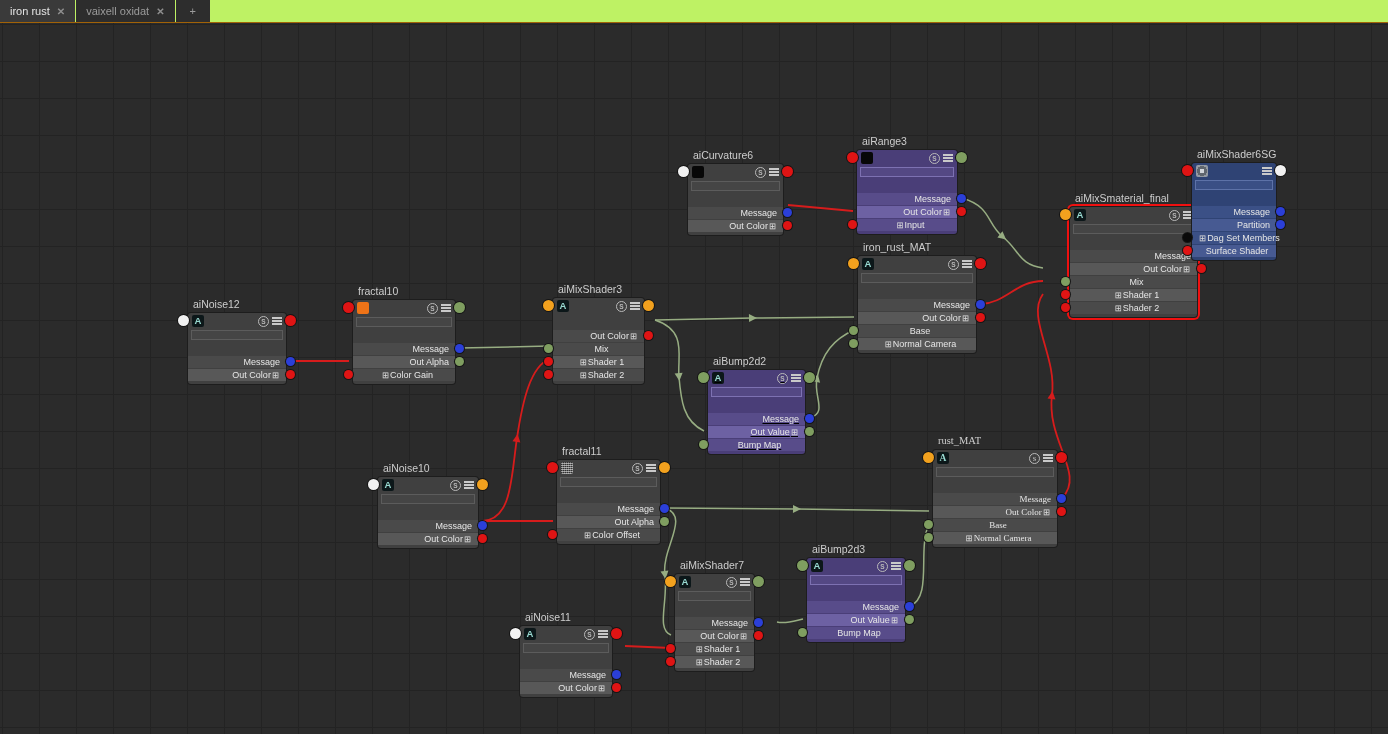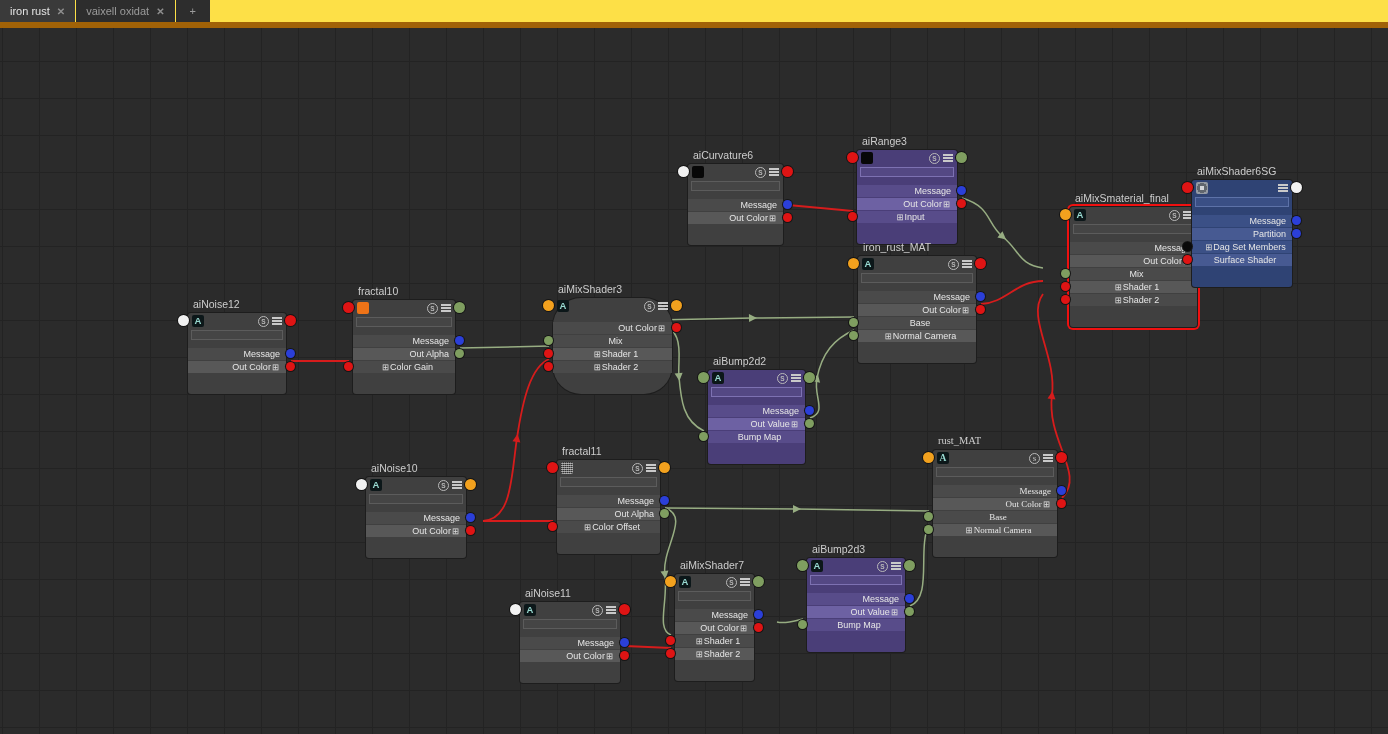--- a/index.html
+++ b/index.html
@@ -11,8 +11,8 @@
     background-image:linear-gradient(#232323 1px, transparent 1px),linear-gradient(90deg,#232323 1px, transparent 1px);
     background-size:37px 37px;background-position:2px 24px;}
   
-  #tabbar{position:absolute;left:0;top:0;width:1388px;height:22px;background:#fde047;z-index:5;
-    display:flex;align-items:stretch;border-bottom:6px solid #a16207;}
+  #tabbar{position:absolute;left:0;top:0;width:1388px;height:22px;background:#bef264;z-index:5;
+    display:flex;align-items:stretch;border-bottom:1px solid #a16207;}
   .tab{display:flex;align-items:center;gap:7px;padding:0 10px;margin-right:1px;background:#2d2d2d;
     color:#9b9b9b;font-size:11px;cursor:default;}
   .tab.active{background:#3a3a3a;color:#e4e4e4;}

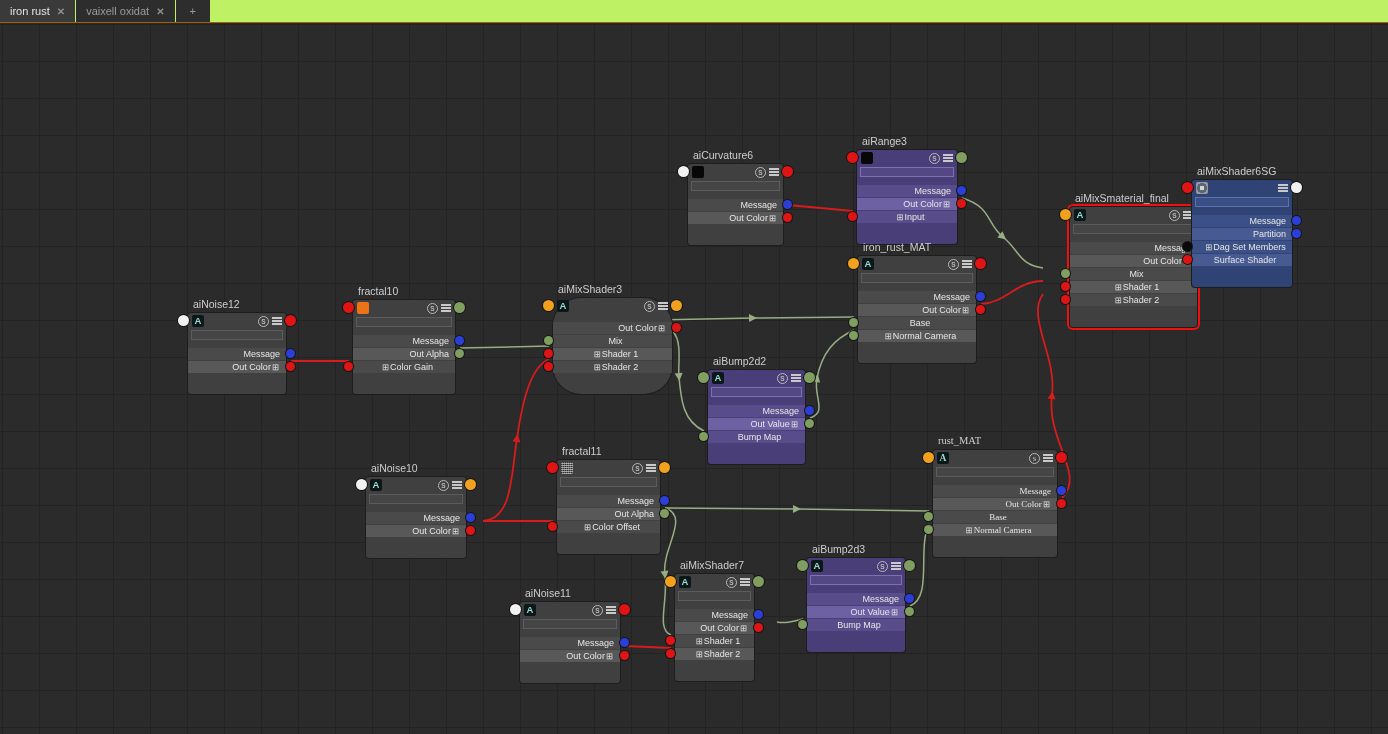--- a/index.html
+++ b/index.html
@@ -21,7 +21,7 @@
   
   #wires{position:absolute;left:0;top:0;z-index:1;}
   
-  .node{position:absolute;z-index:2;border-radius:3px;box-shadow:0 0 0 1px #1d1d1d;padding-bottom:20px;}
+  .node{position:absolute;z-index:2;border-radius:3px;box-shadow:0 0 0 1px #1d1d1d;padding-bottom:2px;}
   .node.selected{box-shadow:0 0 0 1px #1d1d1d,0 0 0 3px #f01010;}
   .node .title{position:absolute;top:-15px;left:5px;font-size:10.5px;color:#cdcdcd;white-space:nowrap;}
   .hdr{height:16px;display:flex;align-items:center;gap:3px;padding:0 4px;position:relative;}

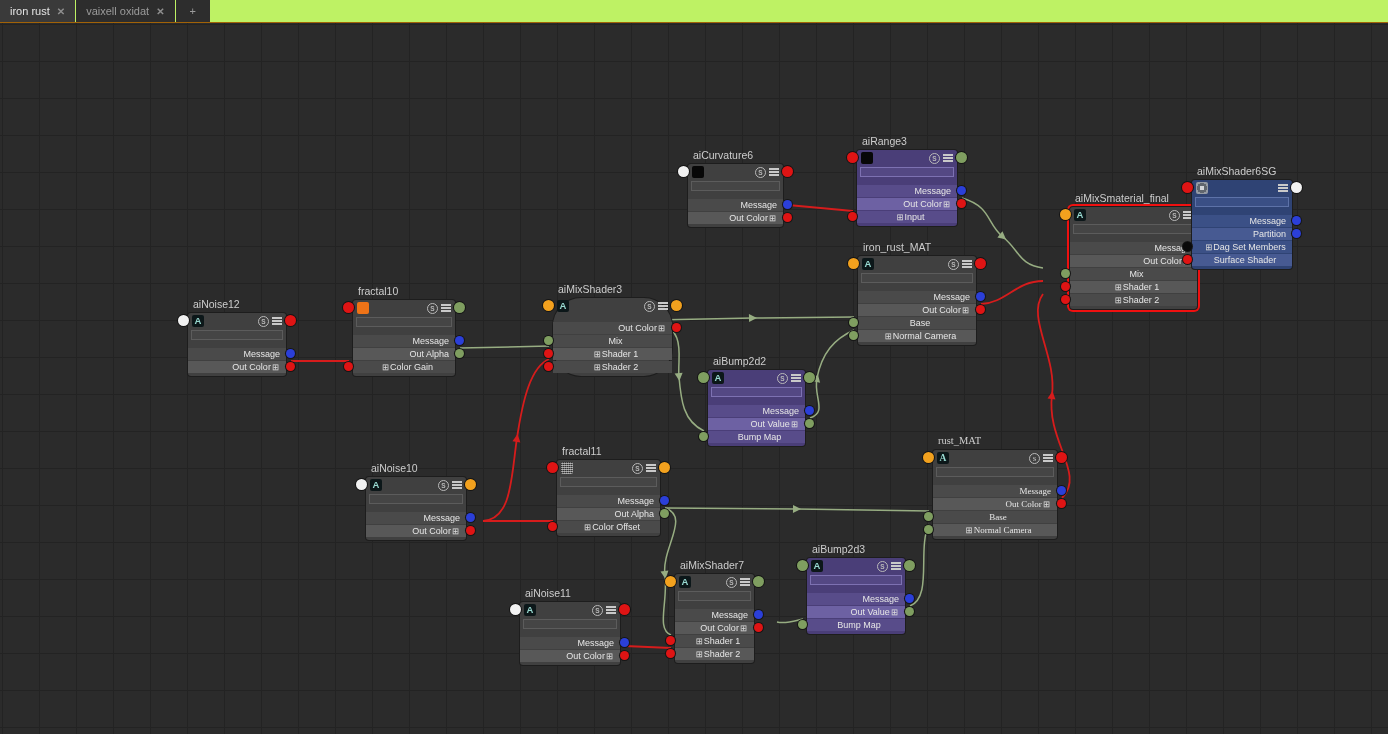--- a/index.html
+++ b/index.html
@@ -247,7 +247,7 @@
         <div class="row l mid"><span class="expand">⊞</span><span class="lbl">Shader 2</span><span class="dot left c-red"></span></div>
       </div>
     </div>
-    <div class="node blue" style="left: 1192px; top: 180px; width: 100px;">
+    <div class="node blue" style="left: 1192px; top: 163px; width: 84px;">
       <div class="title">aiMixShader6SG</div>
       <div class="hdr">
         <span class="hdot left c-red"></span>

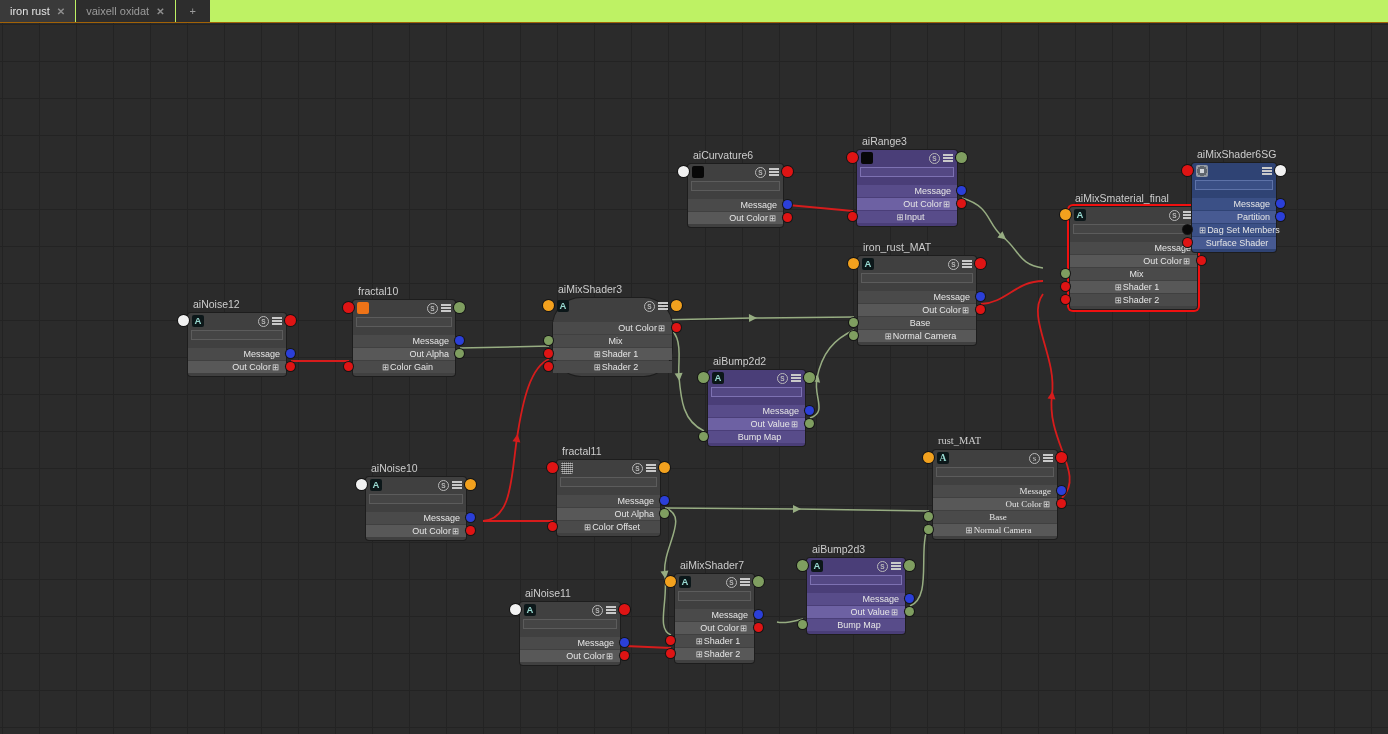--- a/index.html
+++ b/index.html
@@ -36,7 +36,7 @@
     font-size:6.5px;line-height:9px;text-align:center;font-weight:bold;}
   .badge-menu{width:10px;height:8px;background:repeating-linear-gradient(180deg,#c9c9c9 0 2px,transparent 2px 3px);}
   .namebar{height:8px;margin:1px 3px 2px;border:1px solid;}
-  .rows{margin-top:8px;}
+  .rows{margin-top:16px;}
   .row{height:12px;margin-bottom:1px;font-size:9px;line-height:12px;color:#e6e6e6;position:relative;white-space:nowrap;}
   .row.r{text-align:right;padding-right:6px;}
   .row.l{text-align:center;padding-left:6px;}

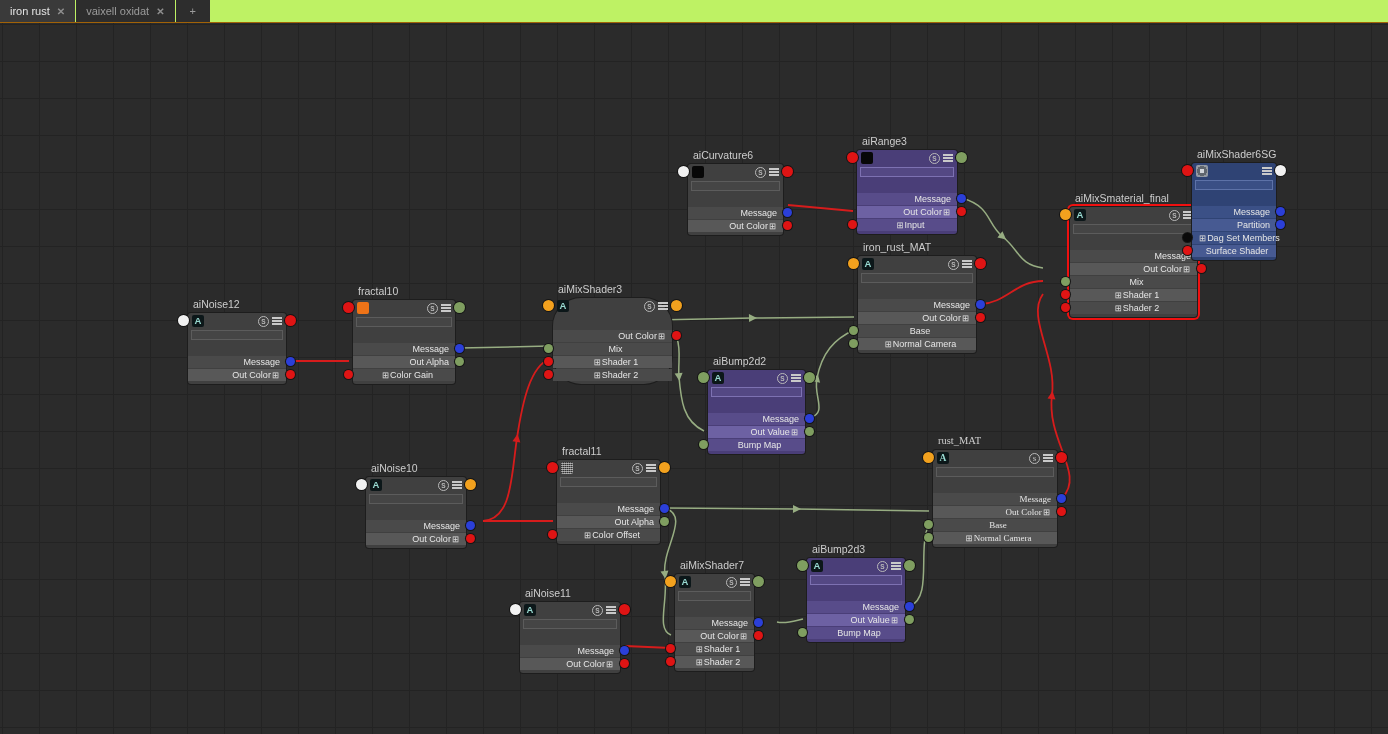--- a/index.html
+++ b/index.html
@@ -137,7 +137,7 @@
         <div class="row l mid"><span class="expand">⊞</span><span class="lbl">Color Gain</span><span class="dot left c-red"></span></div>
       </div>
     </div>
-    <div class="node gray" style="left: 553px; top: 298px; width: 119px; border-radius: 28px;">
+    <div class="node gray" style="left: 553px; top: 298px; width: 91px;">
       <div class="title">aiMixShader3</div>
       <div class="hdr">
         <span class="hdot left c-orange"></span>

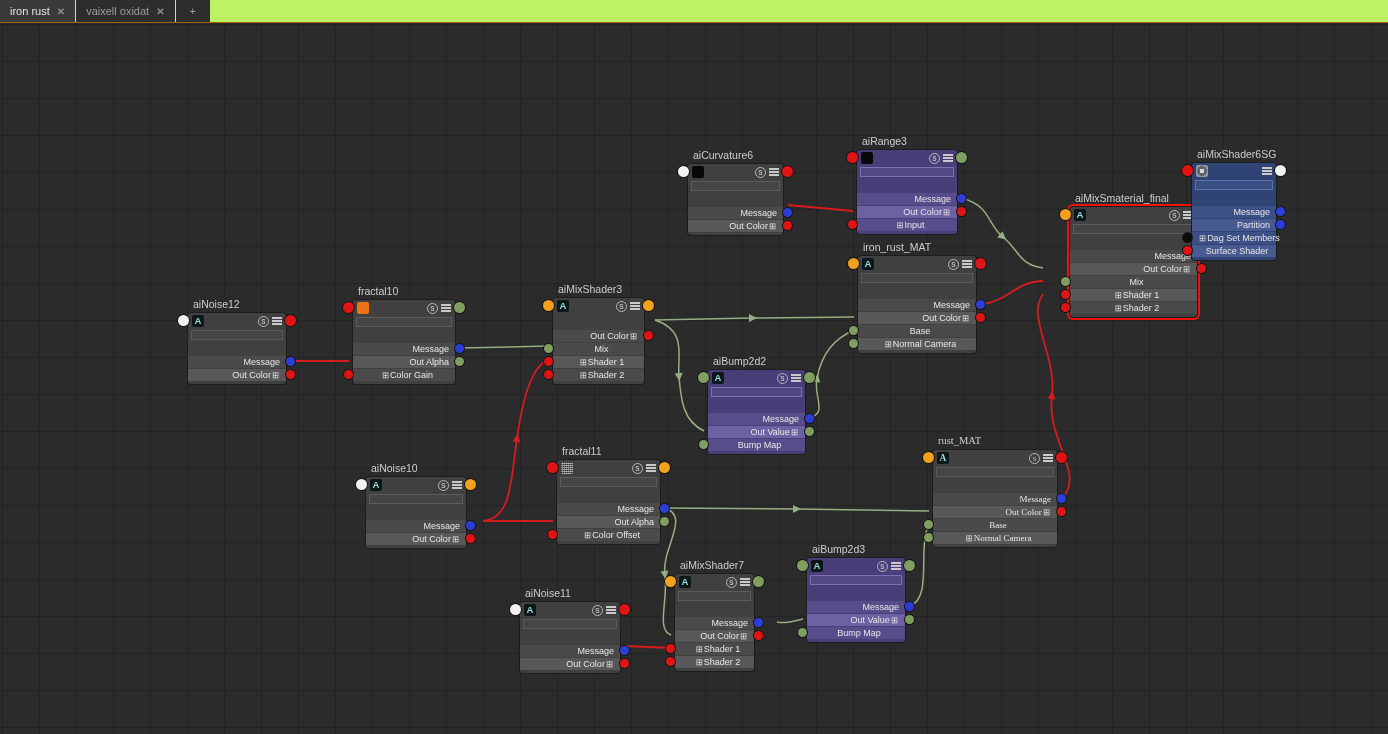--- a/index.html
+++ b/index.html
@@ -209,7 +209,7 @@
         <div class="row l light"><span class="expand">⊞</span><span class="lbl">Normal Camera</span><span class="dot left c-green"></span></div>
       </div>
     </div>
-    <div class="node purple" style="left: 708px; top: 370px; width: 97px;">
+    <div class="node purple" style="left: 708px; top: 370px; width: 97px; text-decoration: underline;">
       <div class="title">aiBump2d2</div>
       <div class="hdr">
         <span class="hdot left c-green"></span>

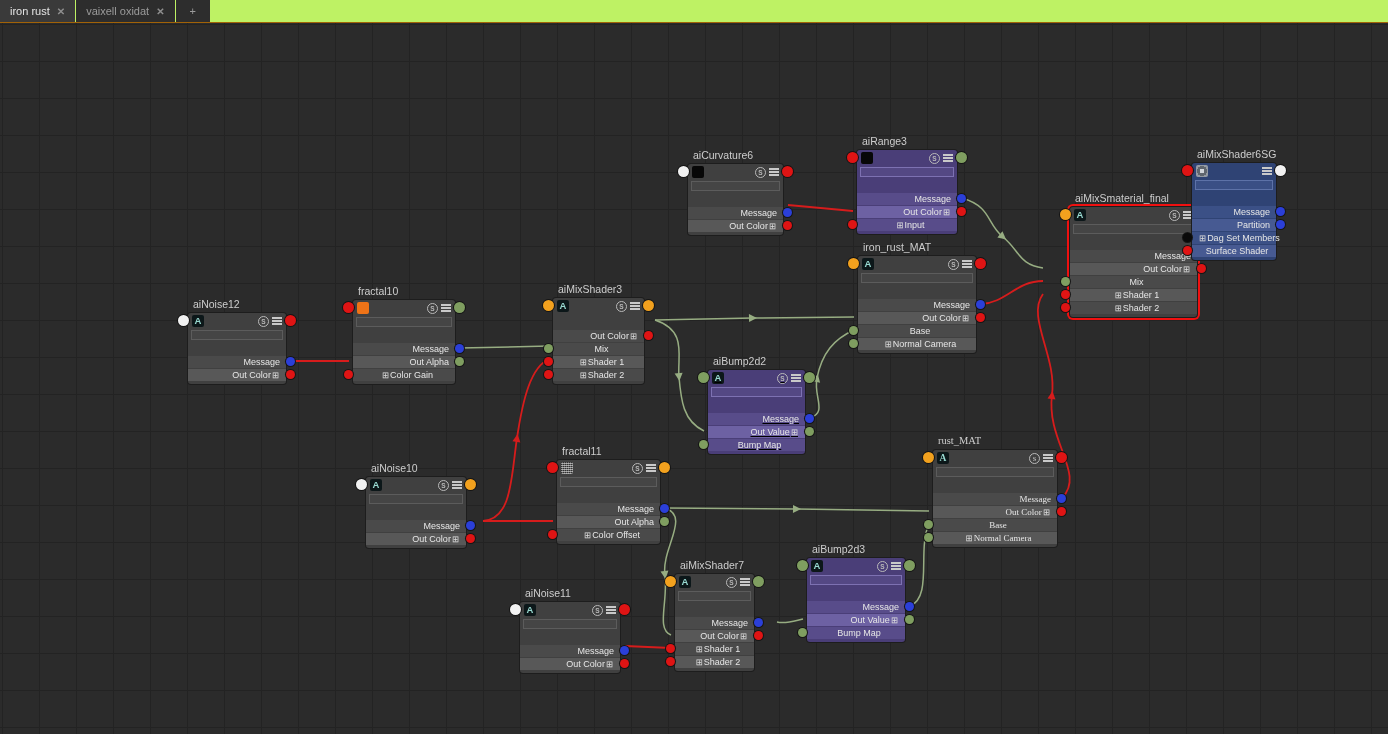--- a/index.html
+++ b/index.html
@@ -265,7 +265,7 @@
         <div class="row l light"><span class="lbl">Surface Shader</span><span class="dot left c-red"></span></div>
       </div>
     </div>
-    <div class="node gray" style="left: 366px; top: 477px; width: 100px;">
+    <div class="node gray" style="left: 378px; top: 477px; width: 100px;">
       <div class="title">aiNoise10</div>
       <div class="hdr">
         <span class="hdot left c-white"></span>

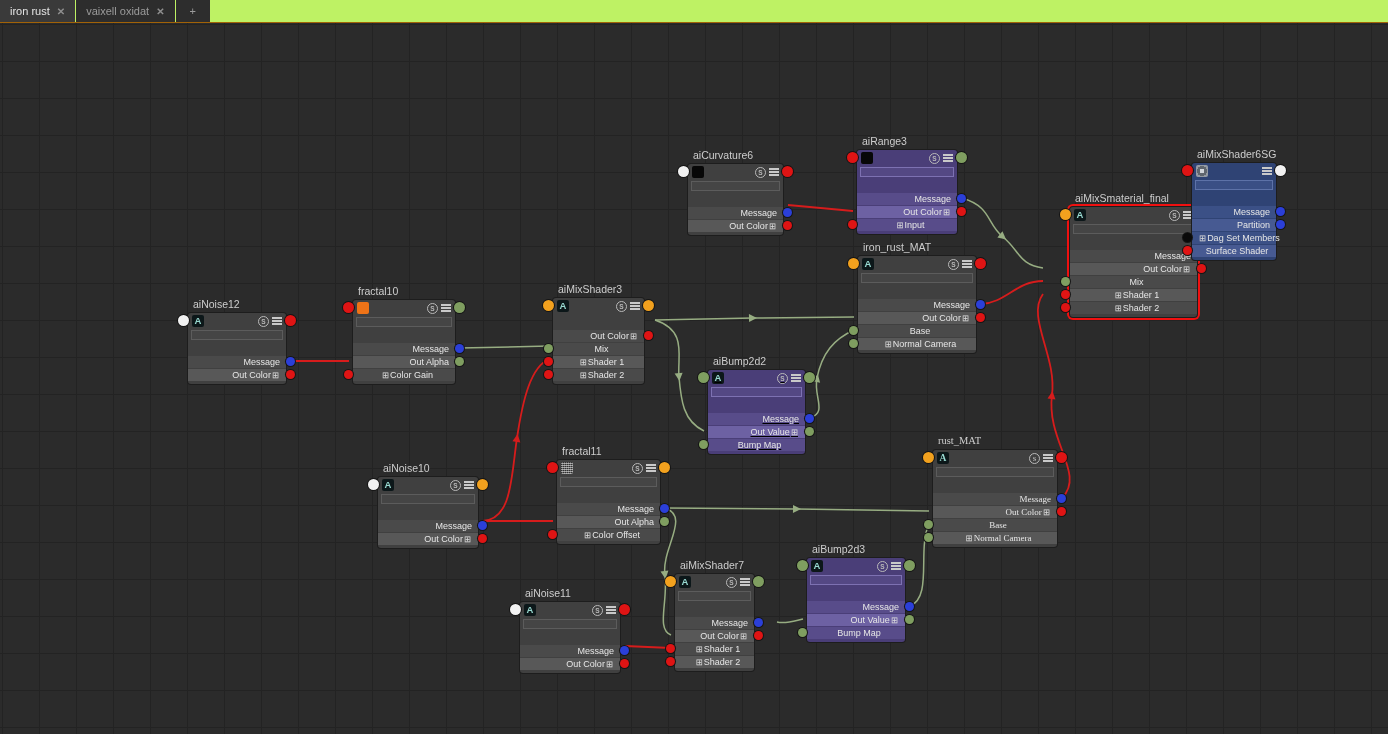--- a/index.html
+++ b/index.html
@@ -300,7 +300,7 @@
         <div class="row l mid"><span class="expand">⊞</span><span class="lbl">Color Offset</span><span class="dot left c-red"></span></div>
       </div>
     </div>
-    <div class="node gray" style="left: 520px; top: 602px; width: 100px;">
+    <div class="node gray" style="left: 520px; top: 626px; width: 92px;">
       <div class="title">aiNoise11</div>
       <div class="hdr">
         <span class="hdot left c-white"></span>

